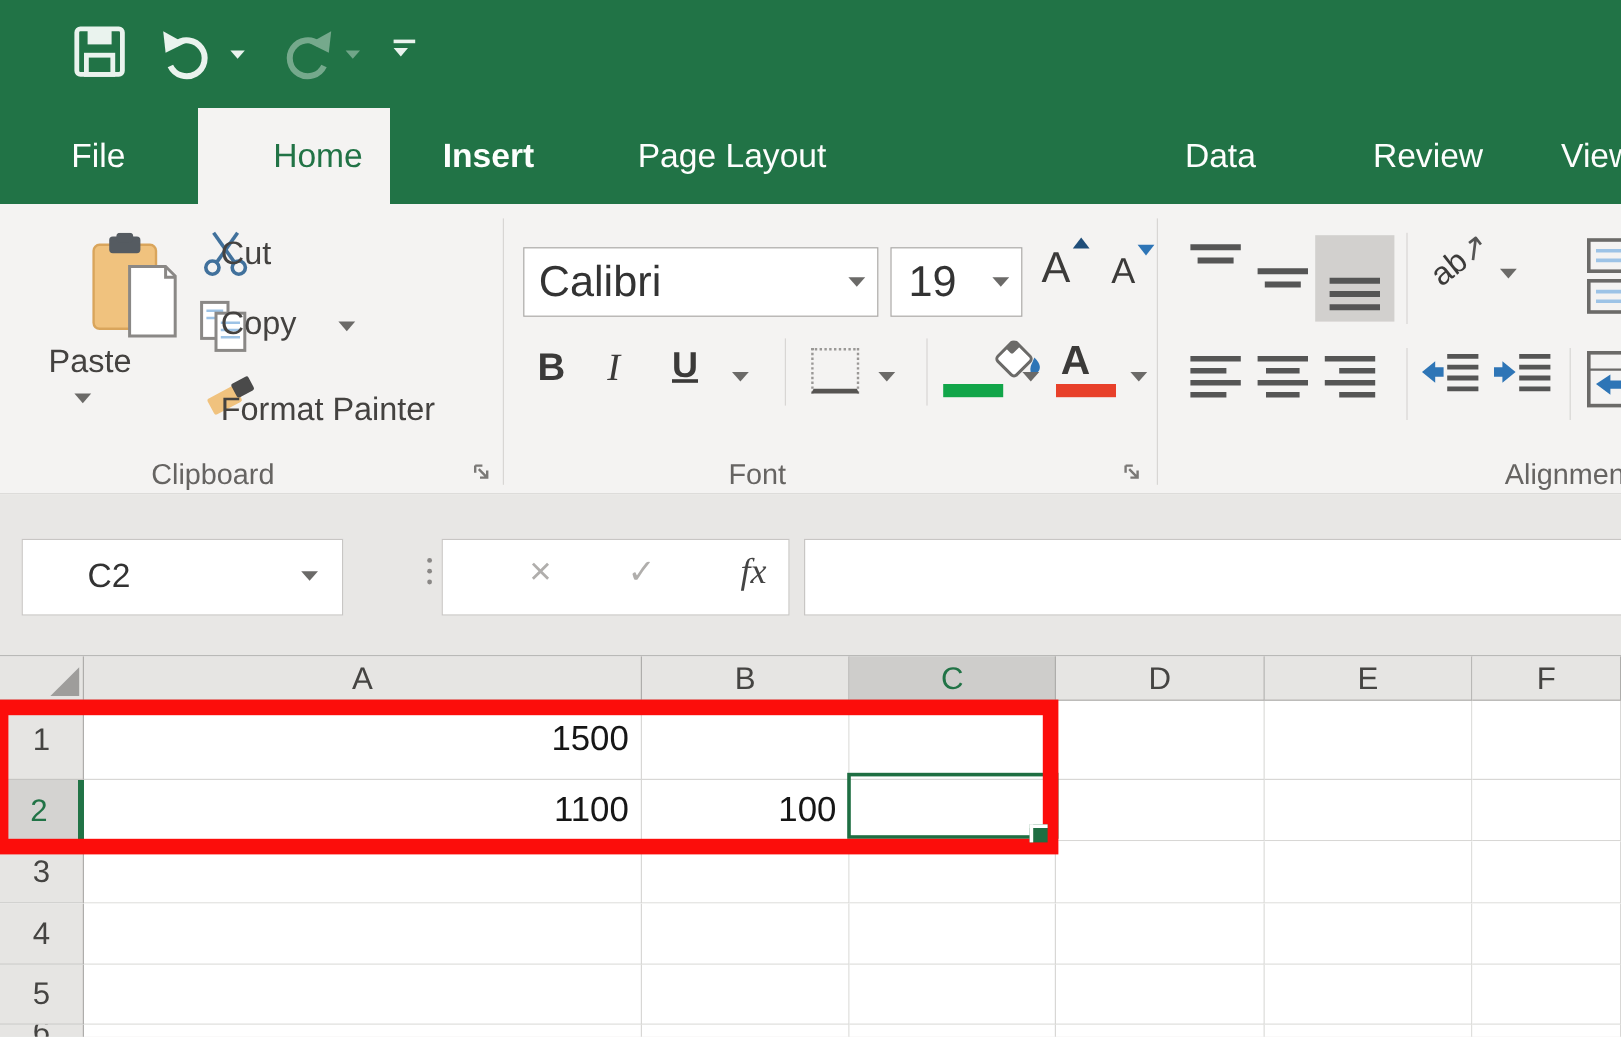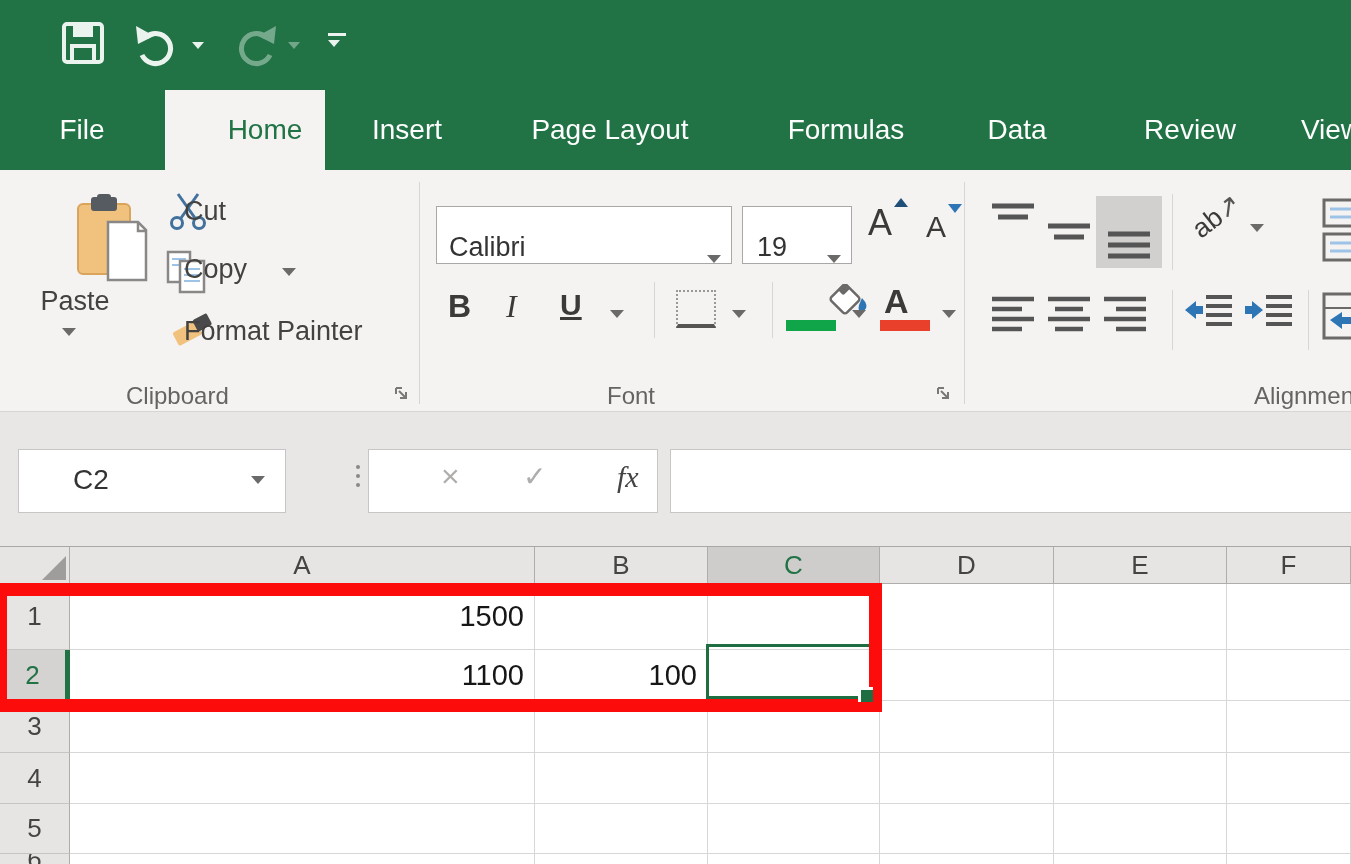--- a/index.html
+++ b/index.html
@@ -105,7 +105,7 @@
 
   <div class="tab" style="left:42px; width:80px;">File</div>
   <div class="tab active" style="left:165px; width:160px;">Home</div>
-  <div class="tab" style="left:357px; width:100px;">Insert</div>
+  <div class="tab" style="left:357px; width:100px;font-weight:bold;">Insert</div>
   <div class="tab" style="left:520px; width:180px;">Page Layout</div>
   <div class="tab" style="left:766px; width:160px;">Formulas</div>
   <div class="tab" style="left:962px; width:110px;">Data</div>

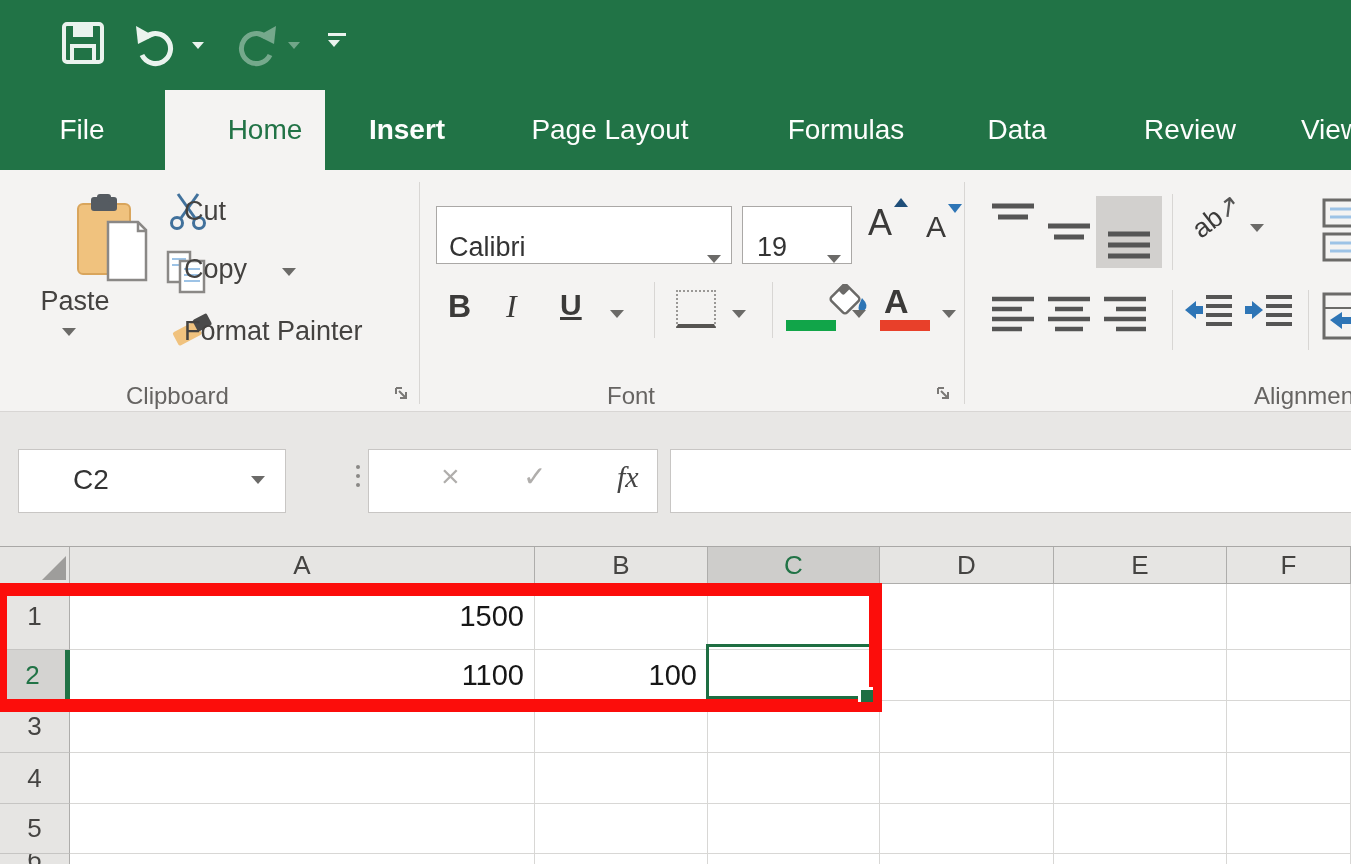--- a/index.html
+++ b/index.html
@@ -107,7 +107,6 @@
   <div class="tab active" style="left:165px; width:160px;">Home</div>
   <div class="tab" style="left:357px; width:100px;font-weight:bold;">Insert</div>
   <div class="tab" style="left:520px; width:180px;">Page Layout</div>
-  <div class="tab" style="left:766px; width:160px;">Formulas</div>
   <div class="tab" style="left:962px; width:110px;">Data</div>
   <div class="tab" style="left:1120px; width:140px;">Review</div>
   <div class="tab" style="left:1286px; width:90px;">View</div>

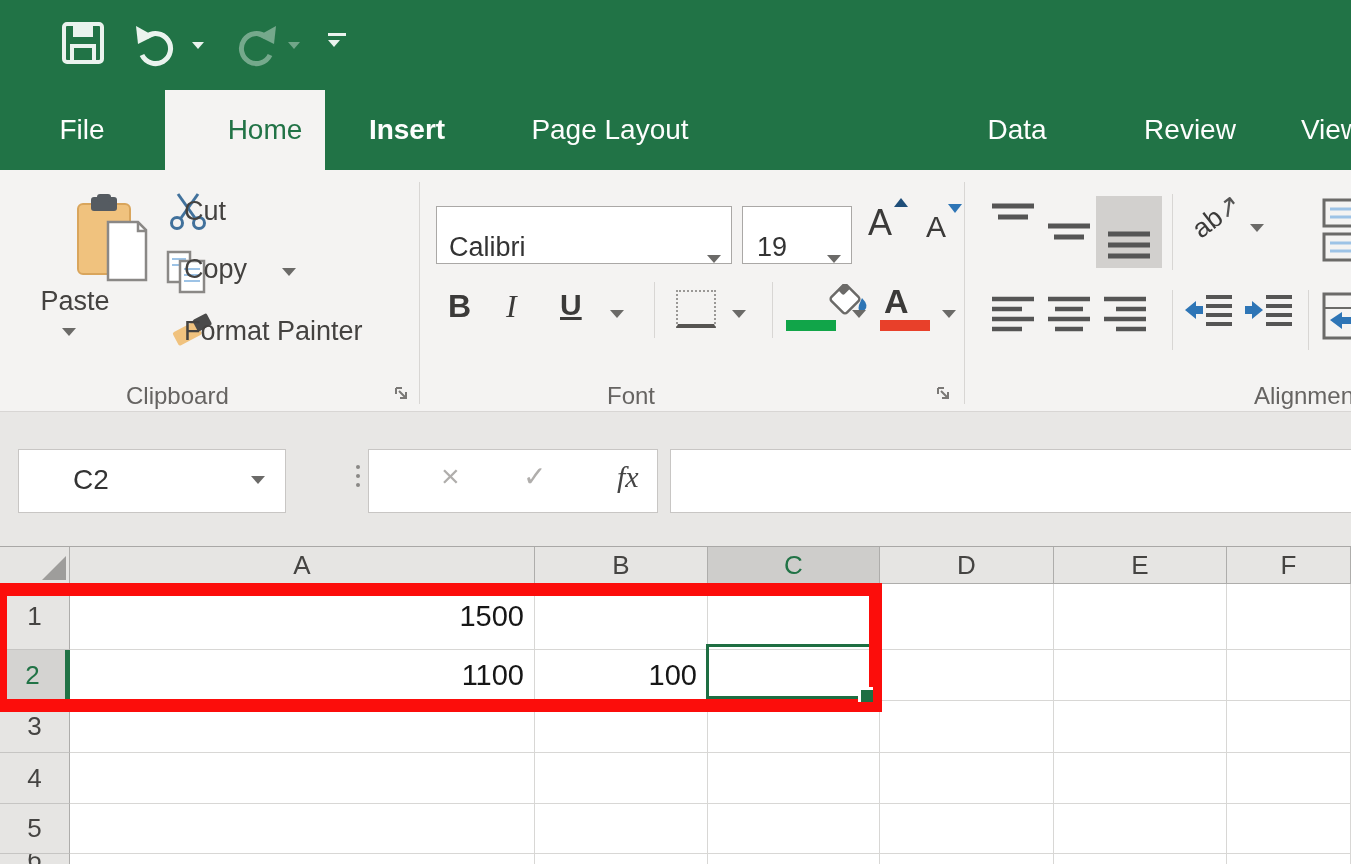--- a/index.html
+++ b/index.html
@@ -22,7 +22,7 @@
   .grouplabel { position:absolute; font-size:24px; color:#666462; white-space:nowrap; }
   .vdiv { position:absolute; width:1px; background:#d8d6d4; }
   .caret-g { width:0; height:0; border-left:7px solid transparent; border-right:7px solid transparent; border-top:8px solid #6b6a68; position:absolute; }
-  .combo { position:absolute; background:#fff; border:1px solid #aaa8a6; display:flex; align-items:flex-end; font-size:27px; color:#333; }
+  .combo { position:absolute; background:#fff; border:1px solid #aaa8a6; display:flex; align-items:center; font-size:36px; color:#333; }
   .combo .cbx { margin-left:auto; margin-right:10px; width:0; height:0; border-left:7px solid transparent; border-right:7px solid transparent; border-top:8px solid #6b6a68; }
   .glyph { position:absolute; color:#3b3a39; }
   .ubar { text-decoration:underline; }

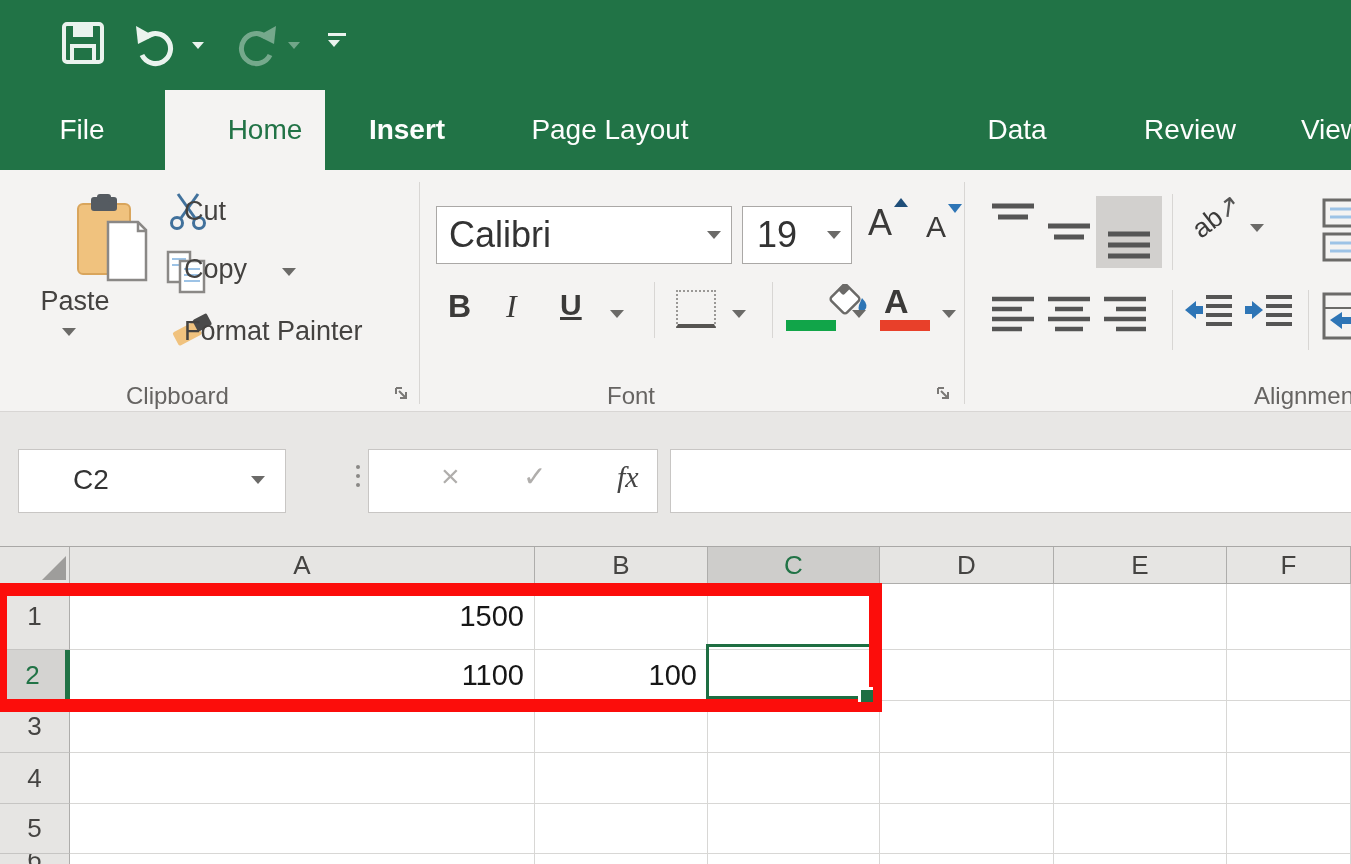--- a/index.html
+++ b/index.html
@@ -164,7 +164,7 @@
       </svg>
     </span>
   </div>
-  <div class="rlabel" style="left:184px; top:146px;">Format Painter</div>
+  <div class="rlabel" style="left:184px; top:156px;">Format Painter</div>
 
   <div class="grouplabel" style="left:126px; top:212px;">Clipboard</div>
   <div class="launcher" style="left:394px; top:216px;">

